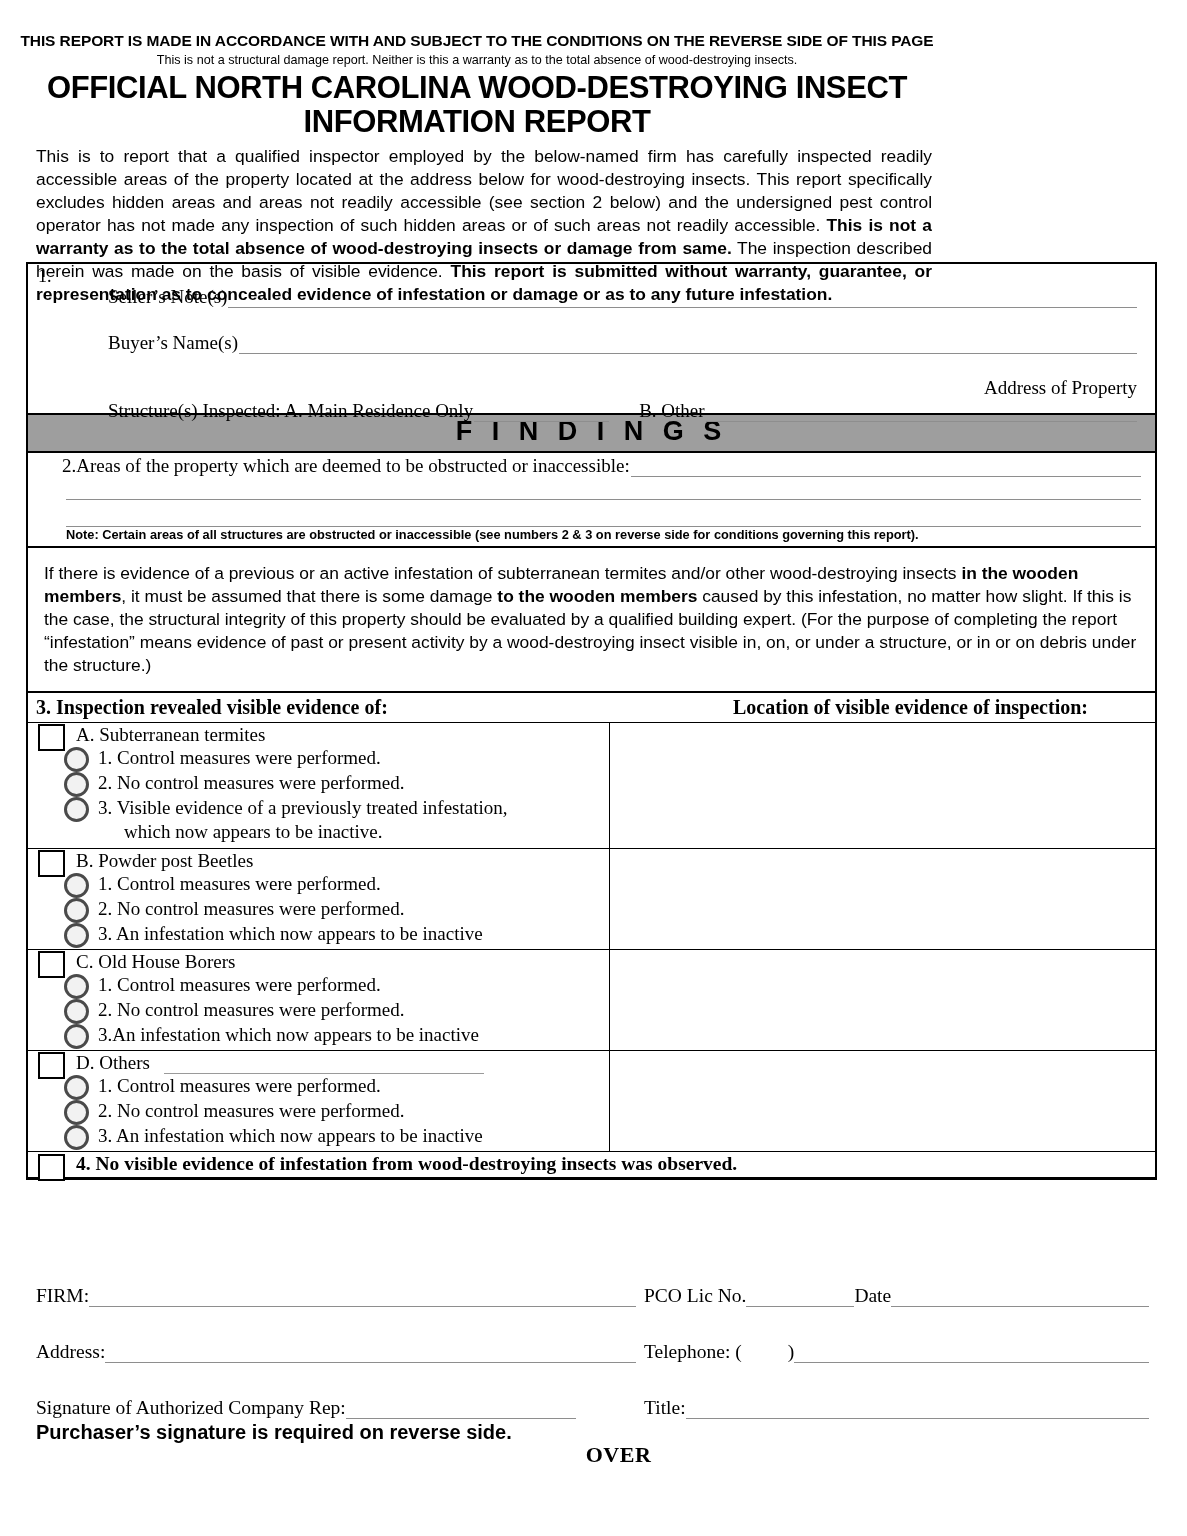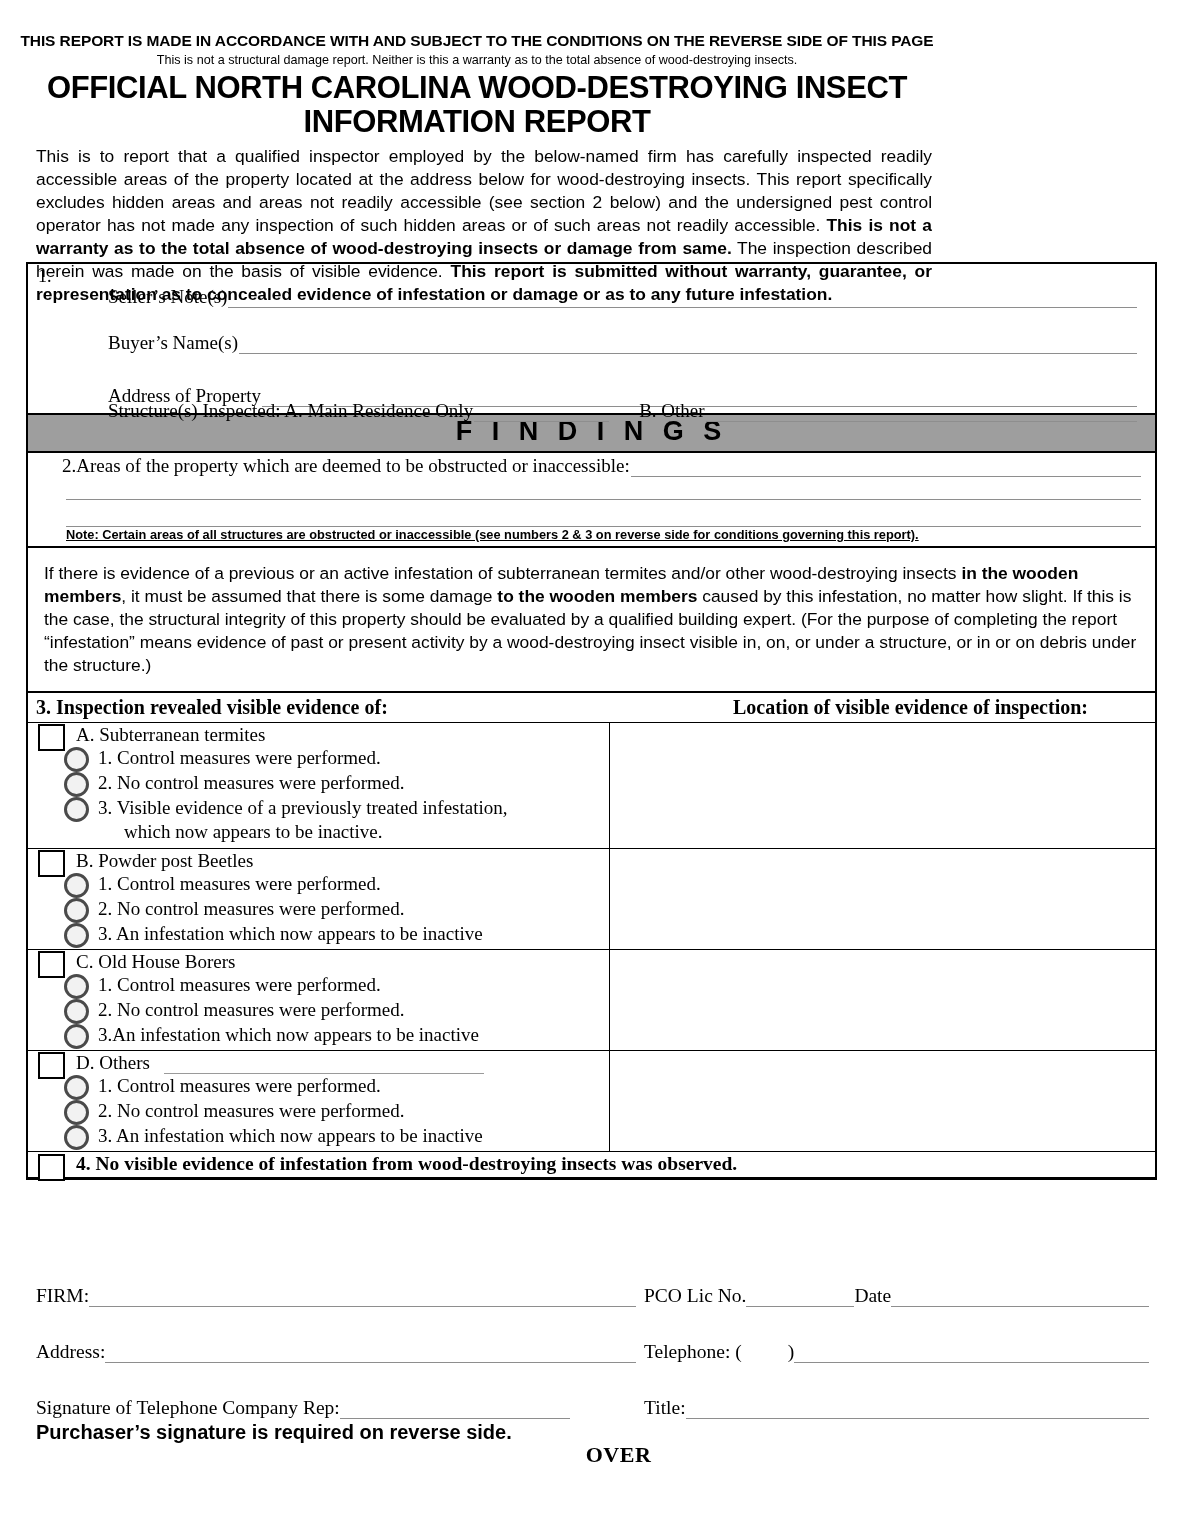--- a/index.html
+++ b/index.html
@@ -103,7 +103,7 @@
   .fline.mid { flex: 1 1 auto; }
   .r-seller { top: 22px; }
   .r-buyer  { top: 68px; }
-  .r-addr   { top: 121px; }
+  .r-addr   { top: 113px; flex-direction: column; }
   .r-struct { top: 136px; }
   .r-struct .gap { flex: 0 0 30px; }
 

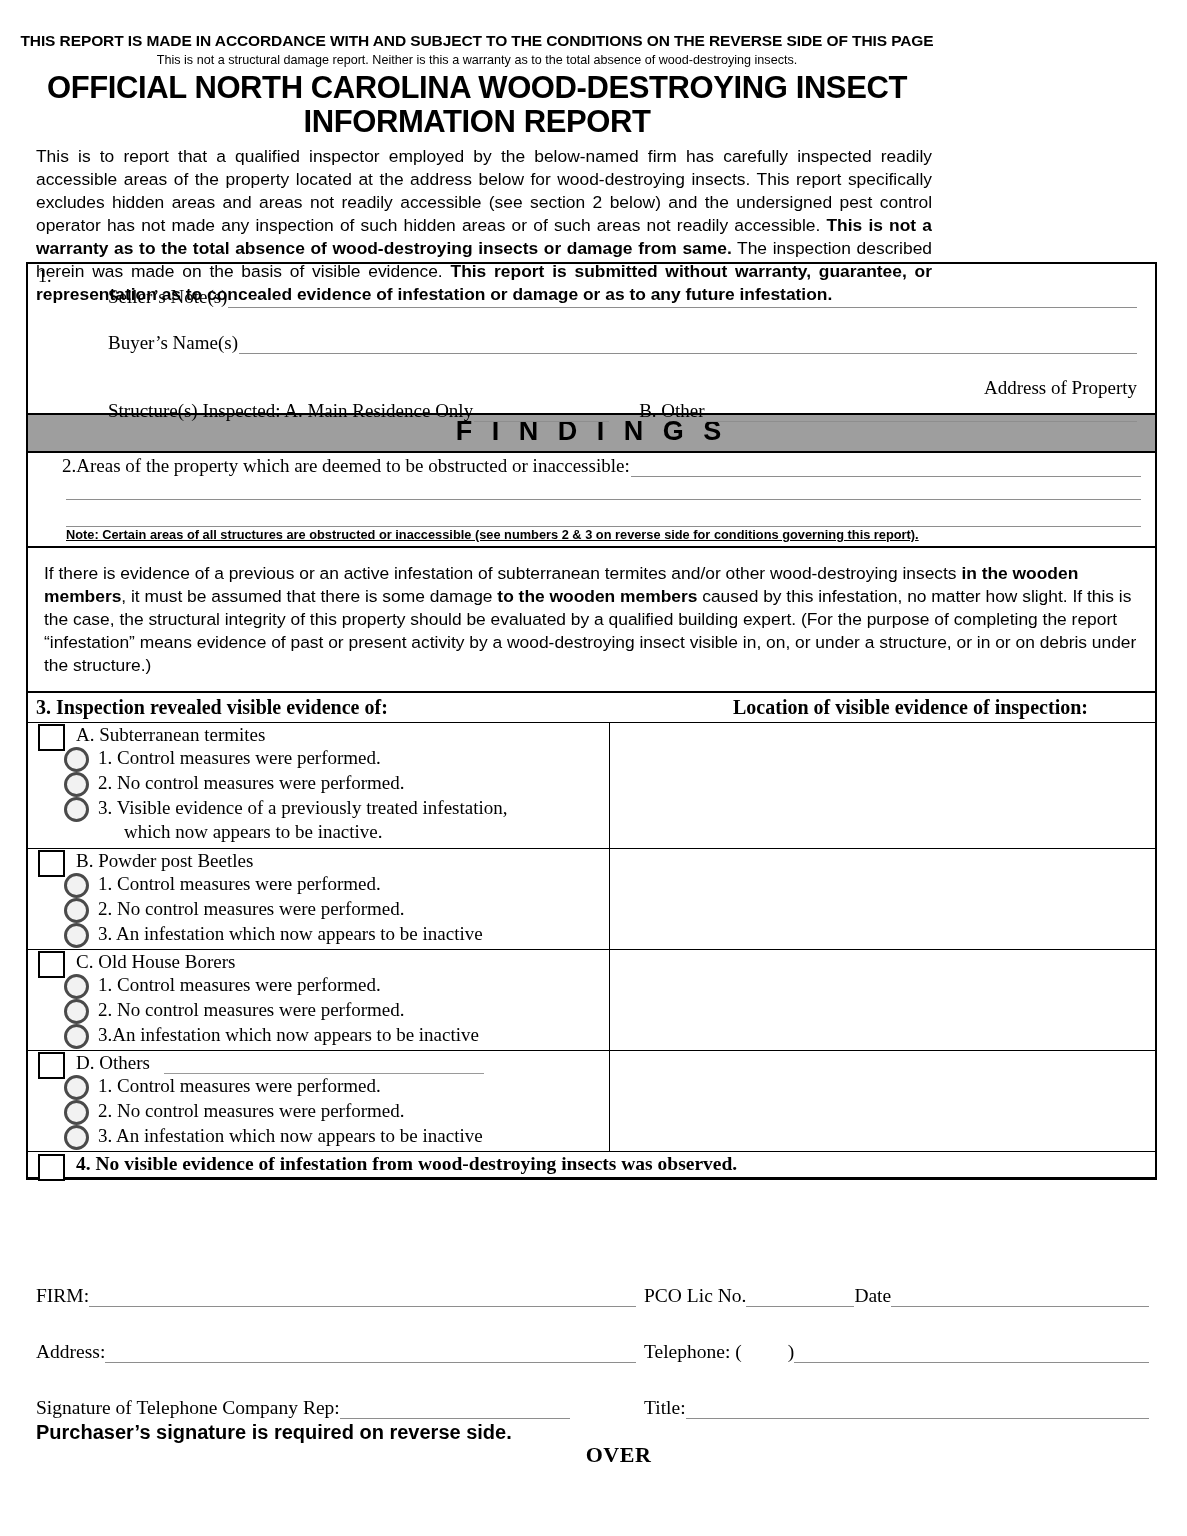--- a/index.html
+++ b/index.html
@@ -150,7 +150,6 @@
     font-weight: bold;
     font-size: 12.8px;
     white-space: nowrap;
-    text-decoration: underline;
   }
 
   

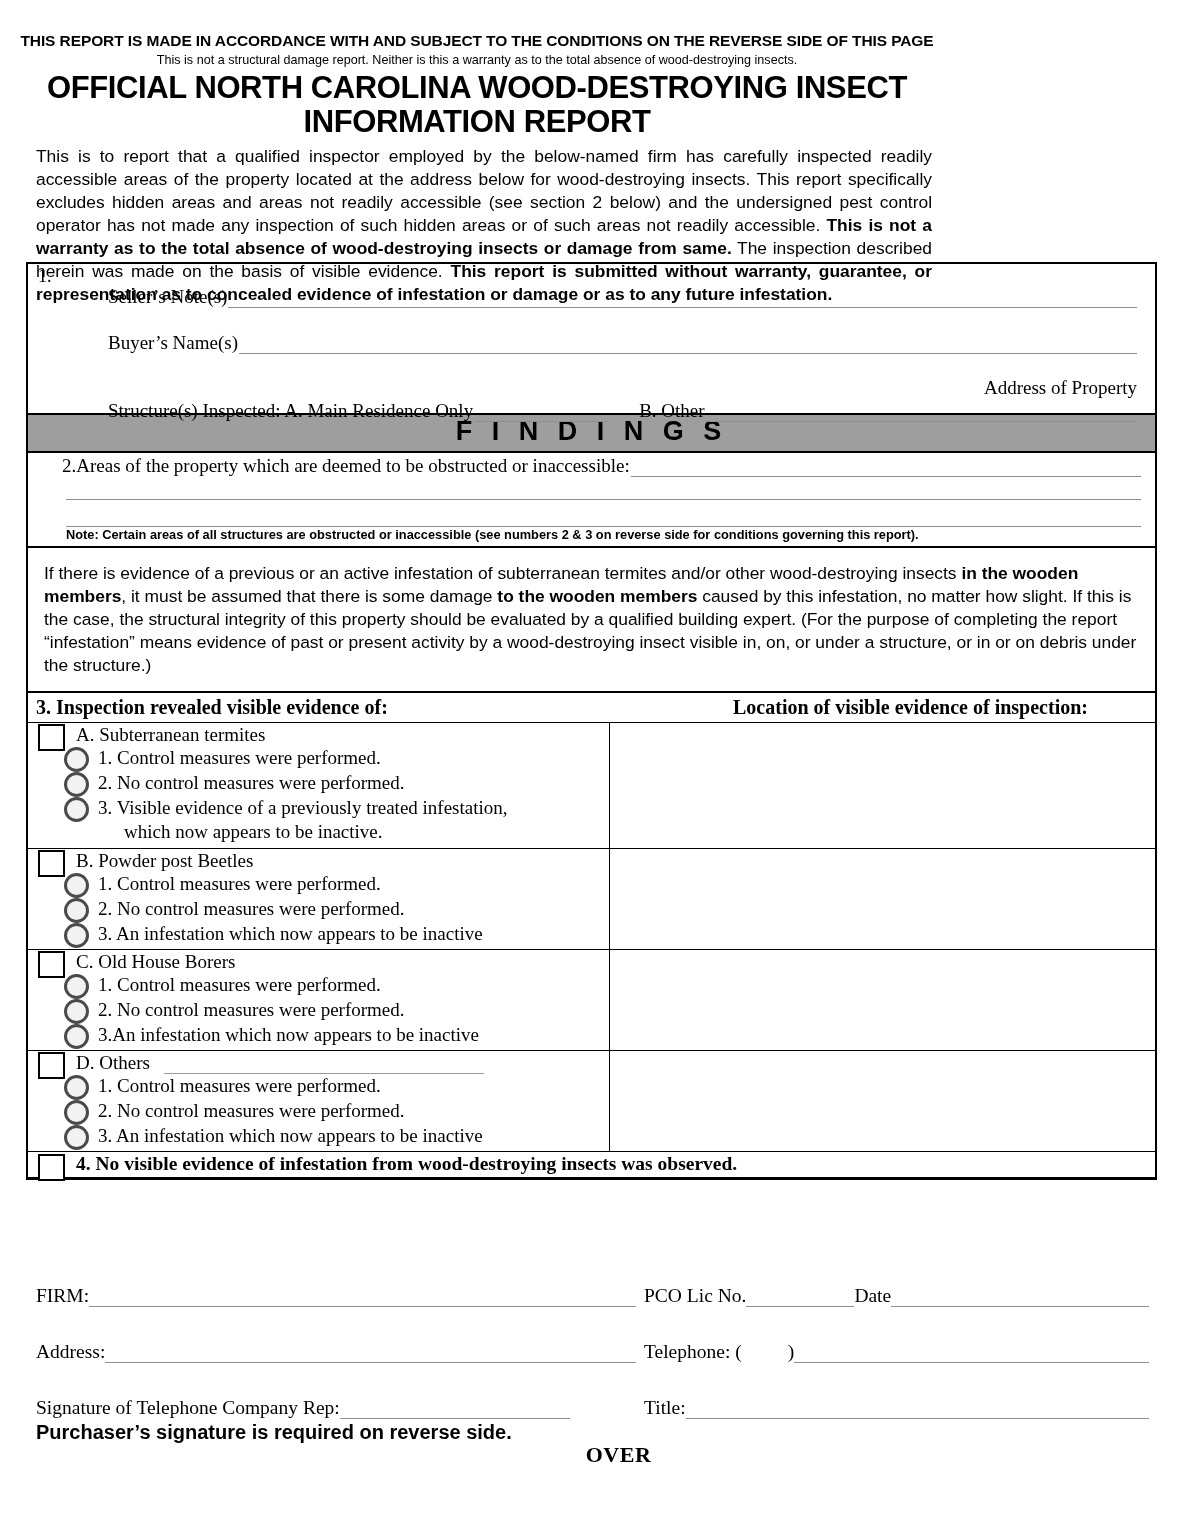--- a/index.html
+++ b/index.html
@@ -512,7 +512,7 @@
         <span class="ln"></span>
       </div>
       <div class="frow sp-sig">
-        <span class="lbl">Signature of Telephone Company Rep:</span>
+        <span class="lbl">Signature of Authorized Company Rep:</span>
         <span class="ln w-sig"></span>
       </div>
       <div class="purch">Purchaser’s signature is required on reverse side.</div>

